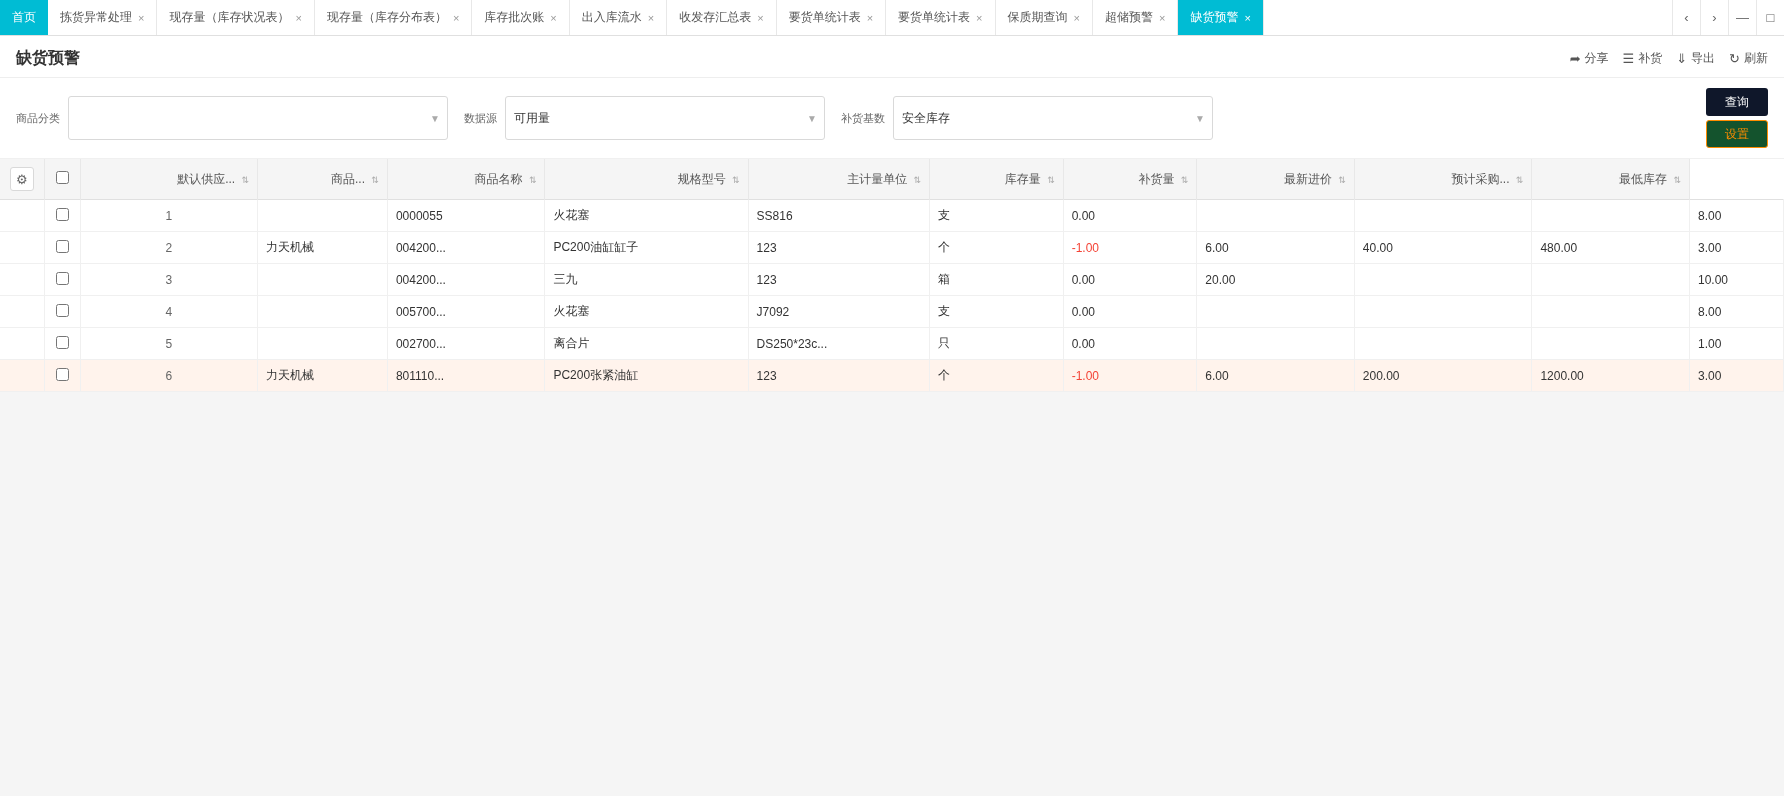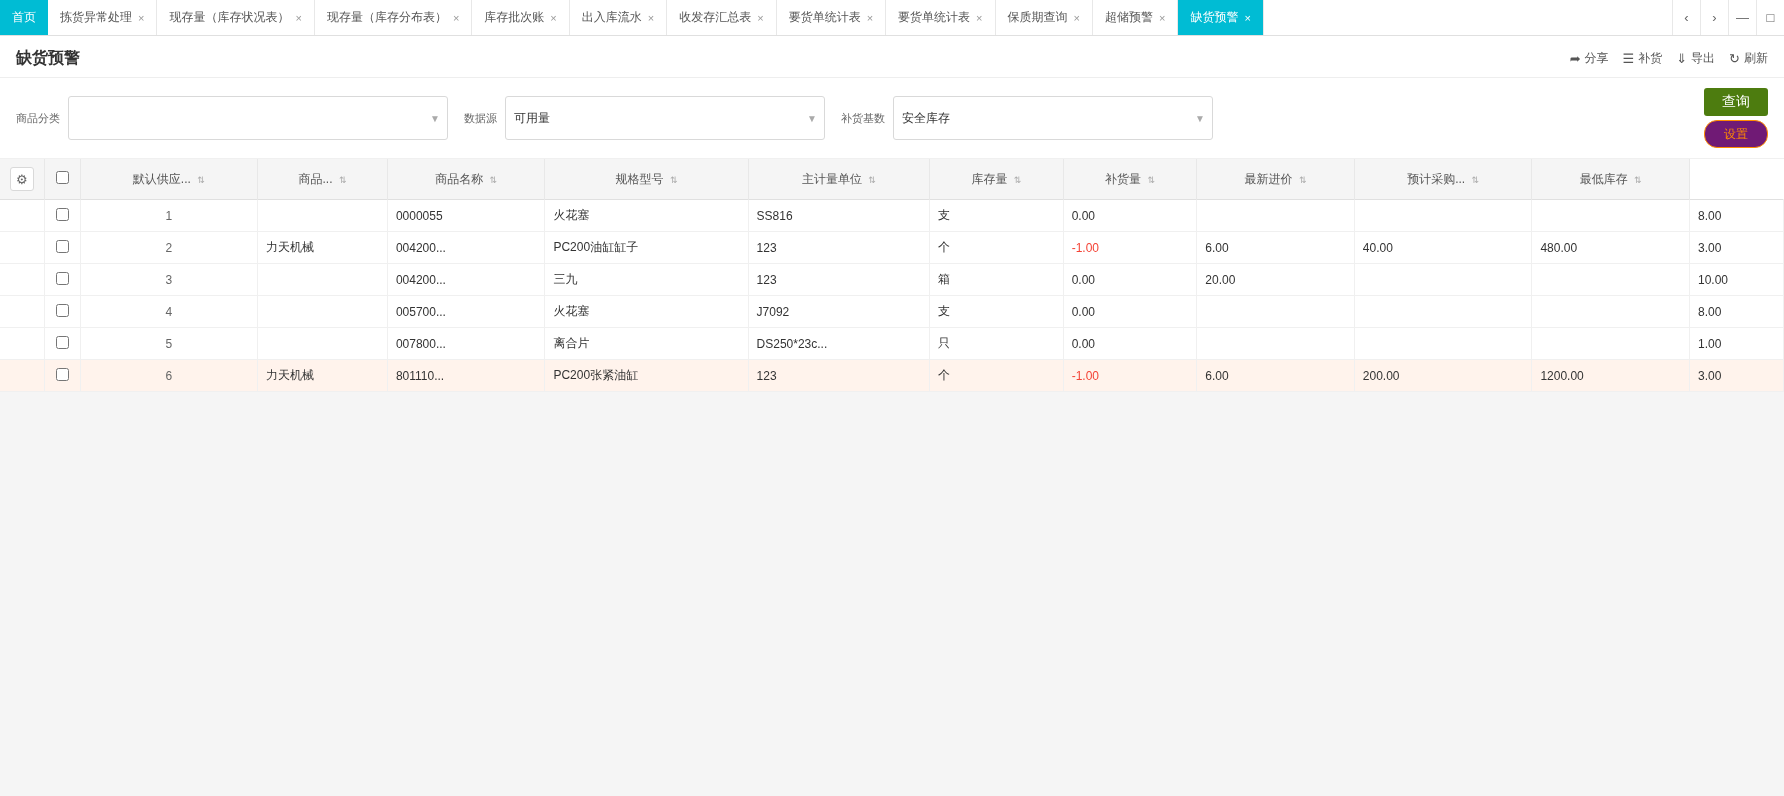--- a/index.html
+++ b/index.html
@@ -147,13 +147,13 @@
       gap: 4px;
     }
     .btn-query {
-      background: #4d7c0f;
+      background: #0f172a;
       color: #fff;
       border: none;
       border-radius: 3px;
       padding: 5px 18px;
       cursor: pointer;
-      font-size: 14px;
+      font-size: 12px;
       height: 28px;
     }
     .btn-settings {

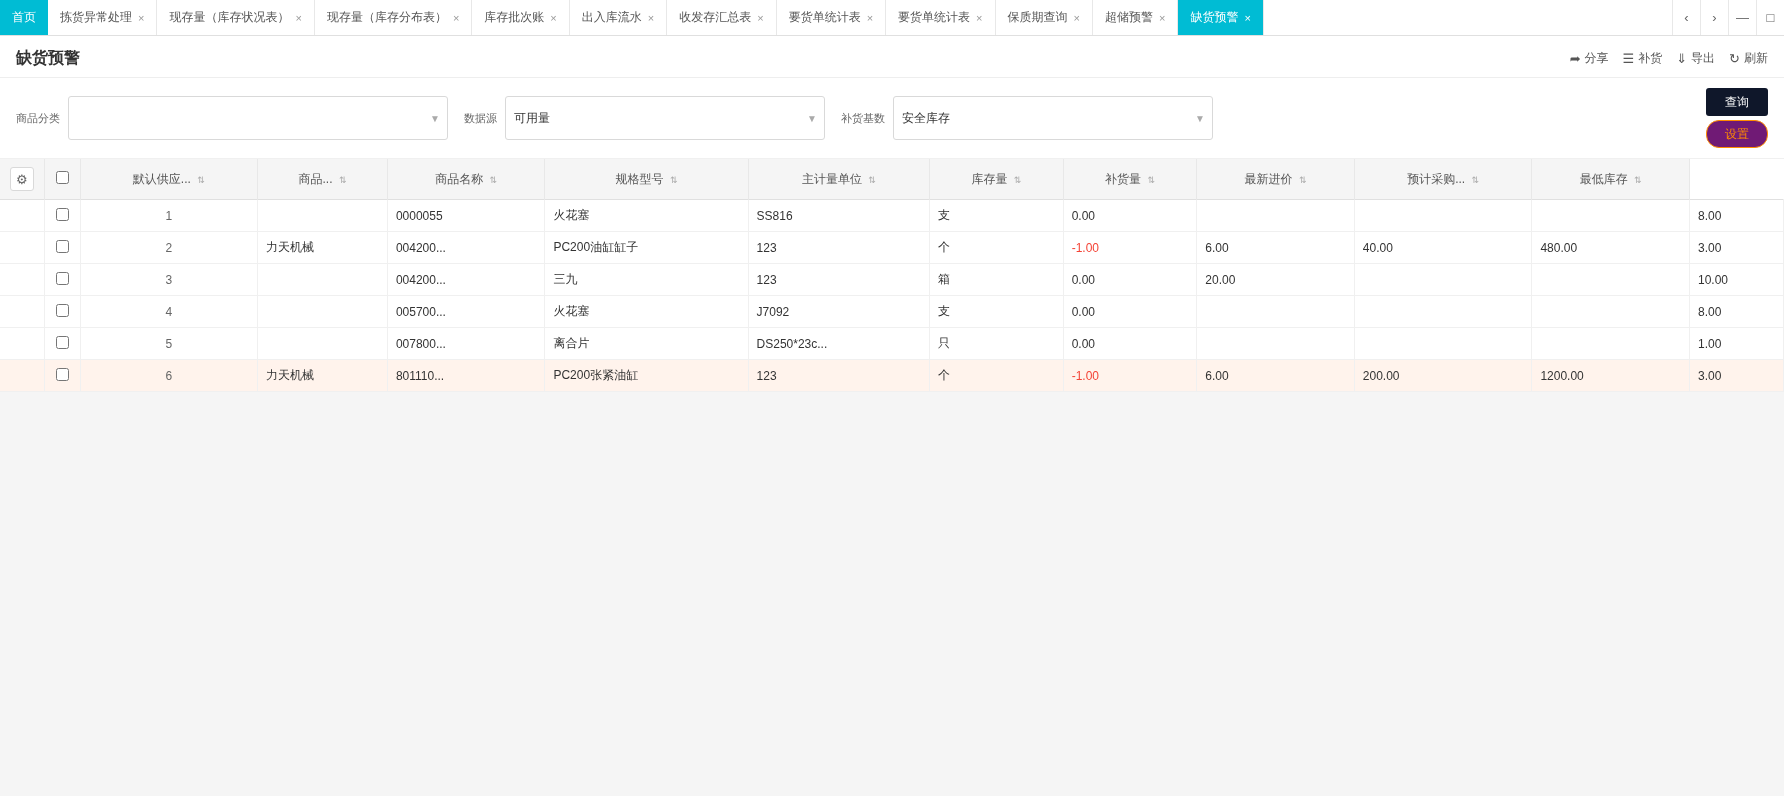--- a/index.html
+++ b/index.html
@@ -157,10 +157,10 @@
       height: 28px;
     }
     .btn-settings {
-      background: #701a75;
+      background: #14532d;
       color: #ff8c00;
       border: 1px solid #ff8c00;
-      border-radius: 13px;
+      border-radius: 3px;
       padding: 4px 18px;
       cursor: pointer;
       font-size: 12px;

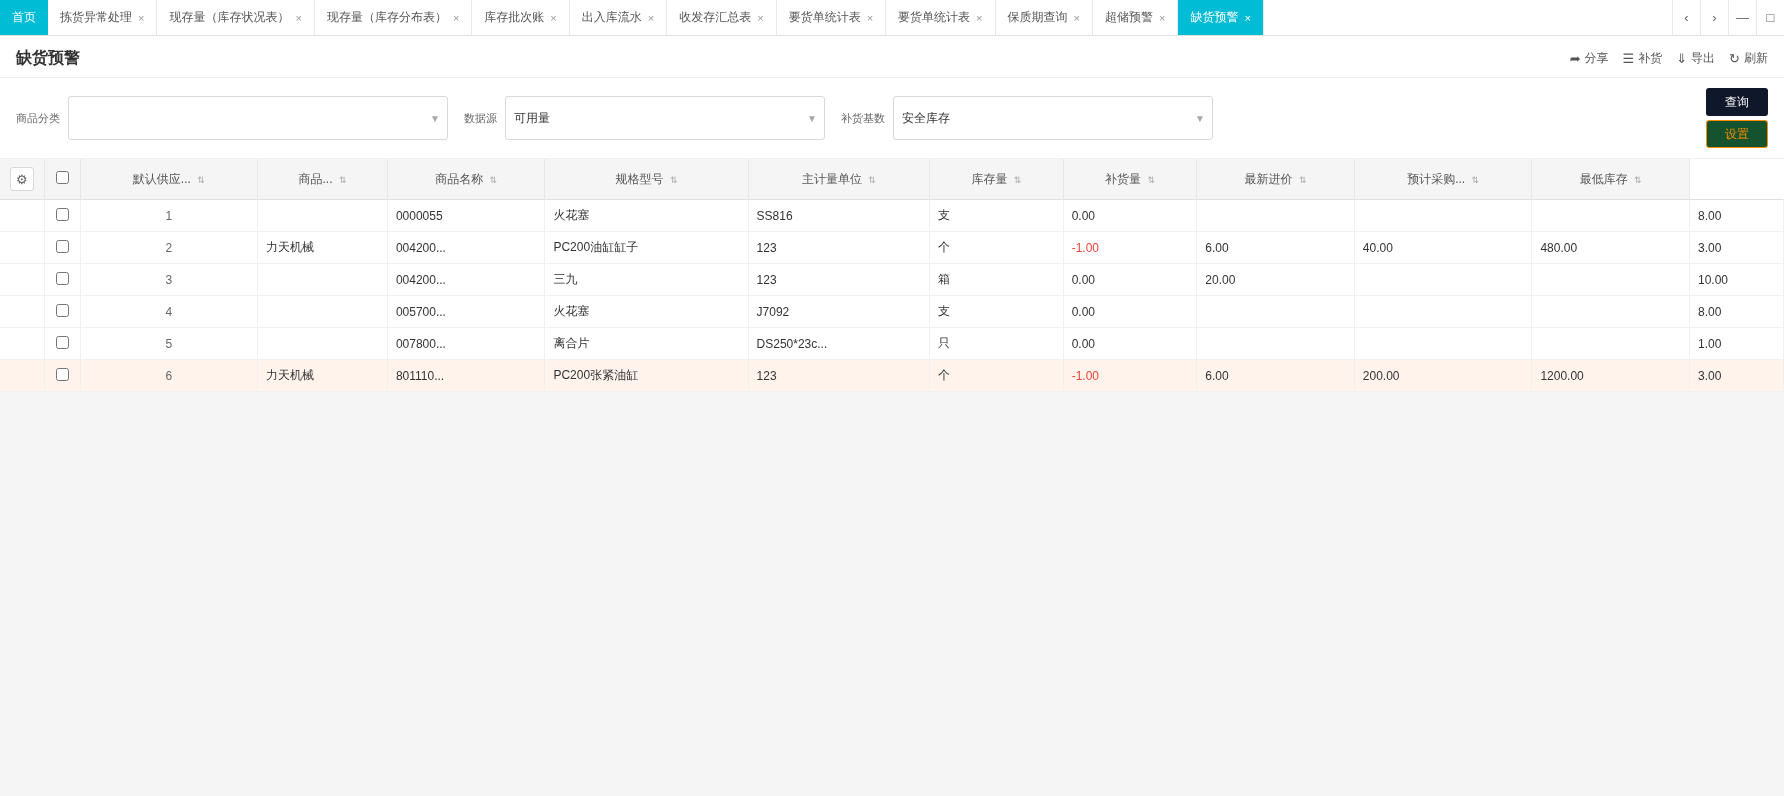--- a/index.html
+++ b/index.html
@@ -183,7 +183,7 @@
     }
     thead th {
       padding: 8px 8px;
-      text-align: center;
+      text-align: right;
       font-weight: normal;
       color: #555;
       border-right: 1px solid #e8e8e8;

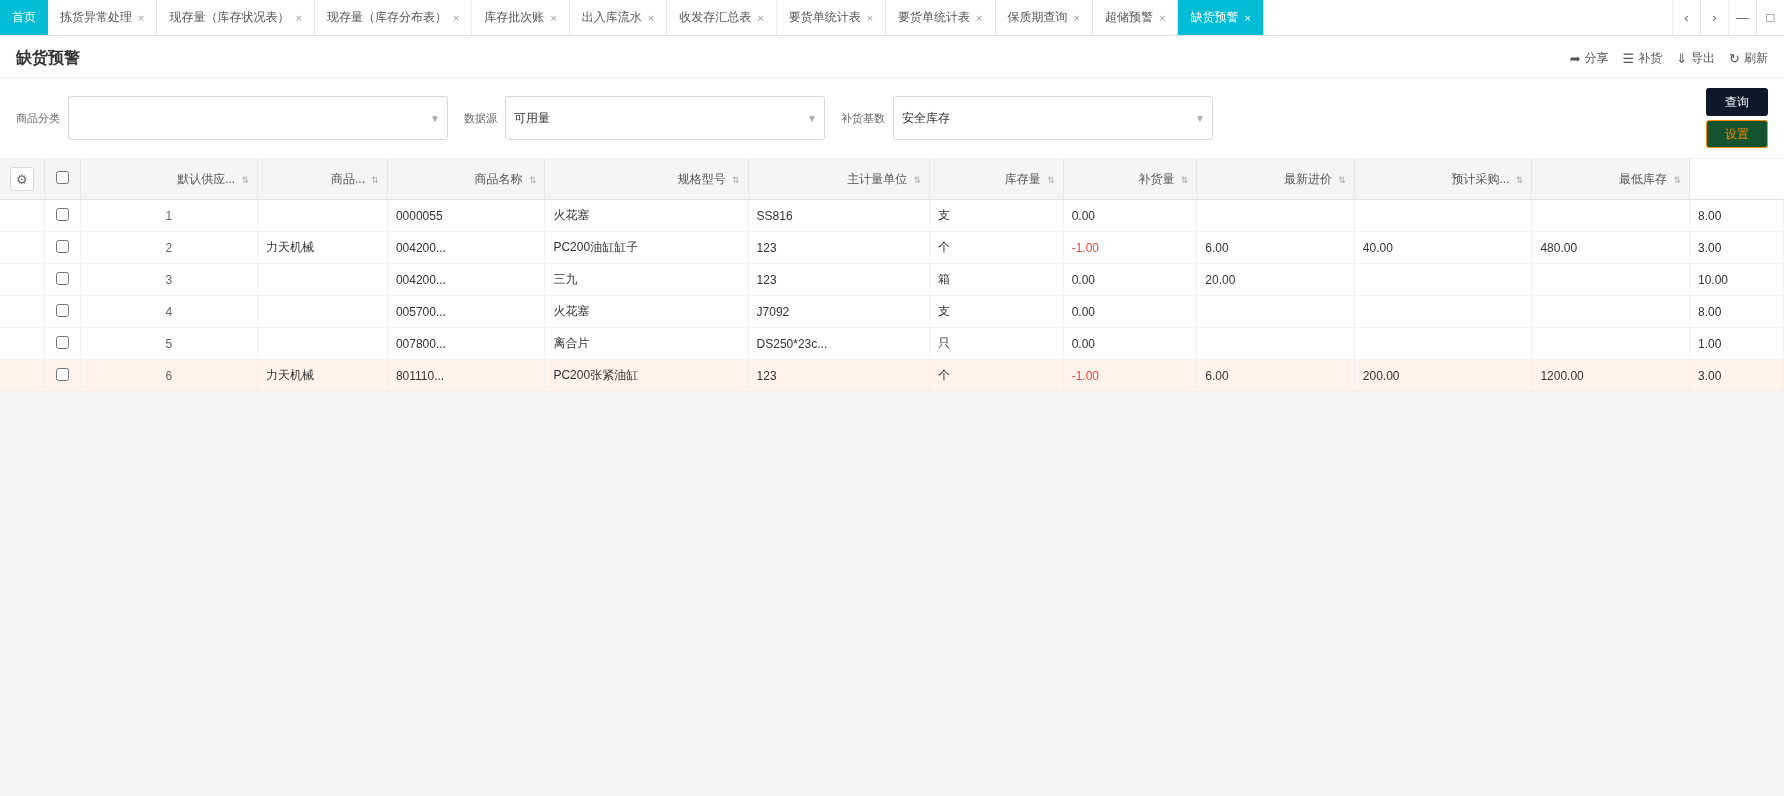--- a/index.html
+++ b/index.html
@@ -476,7 +476,7 @@
     </td>
     <td style="text-align:center;color:#666;">5</td>
     <td></td>
-    <td>007800...</td>
+    <td>002700...</td>
     <td>离合片</td>
     <td>DS250*23c...</td>
     <td>只</td>

